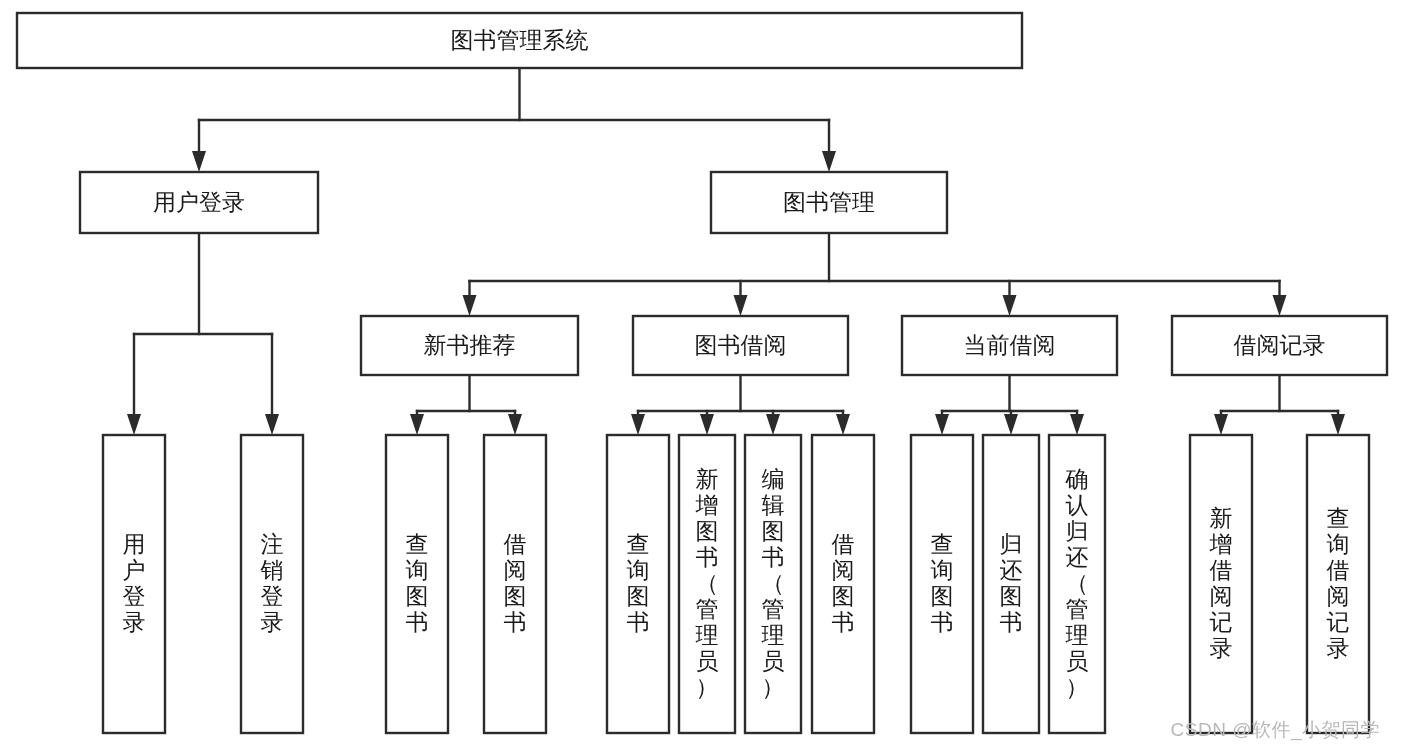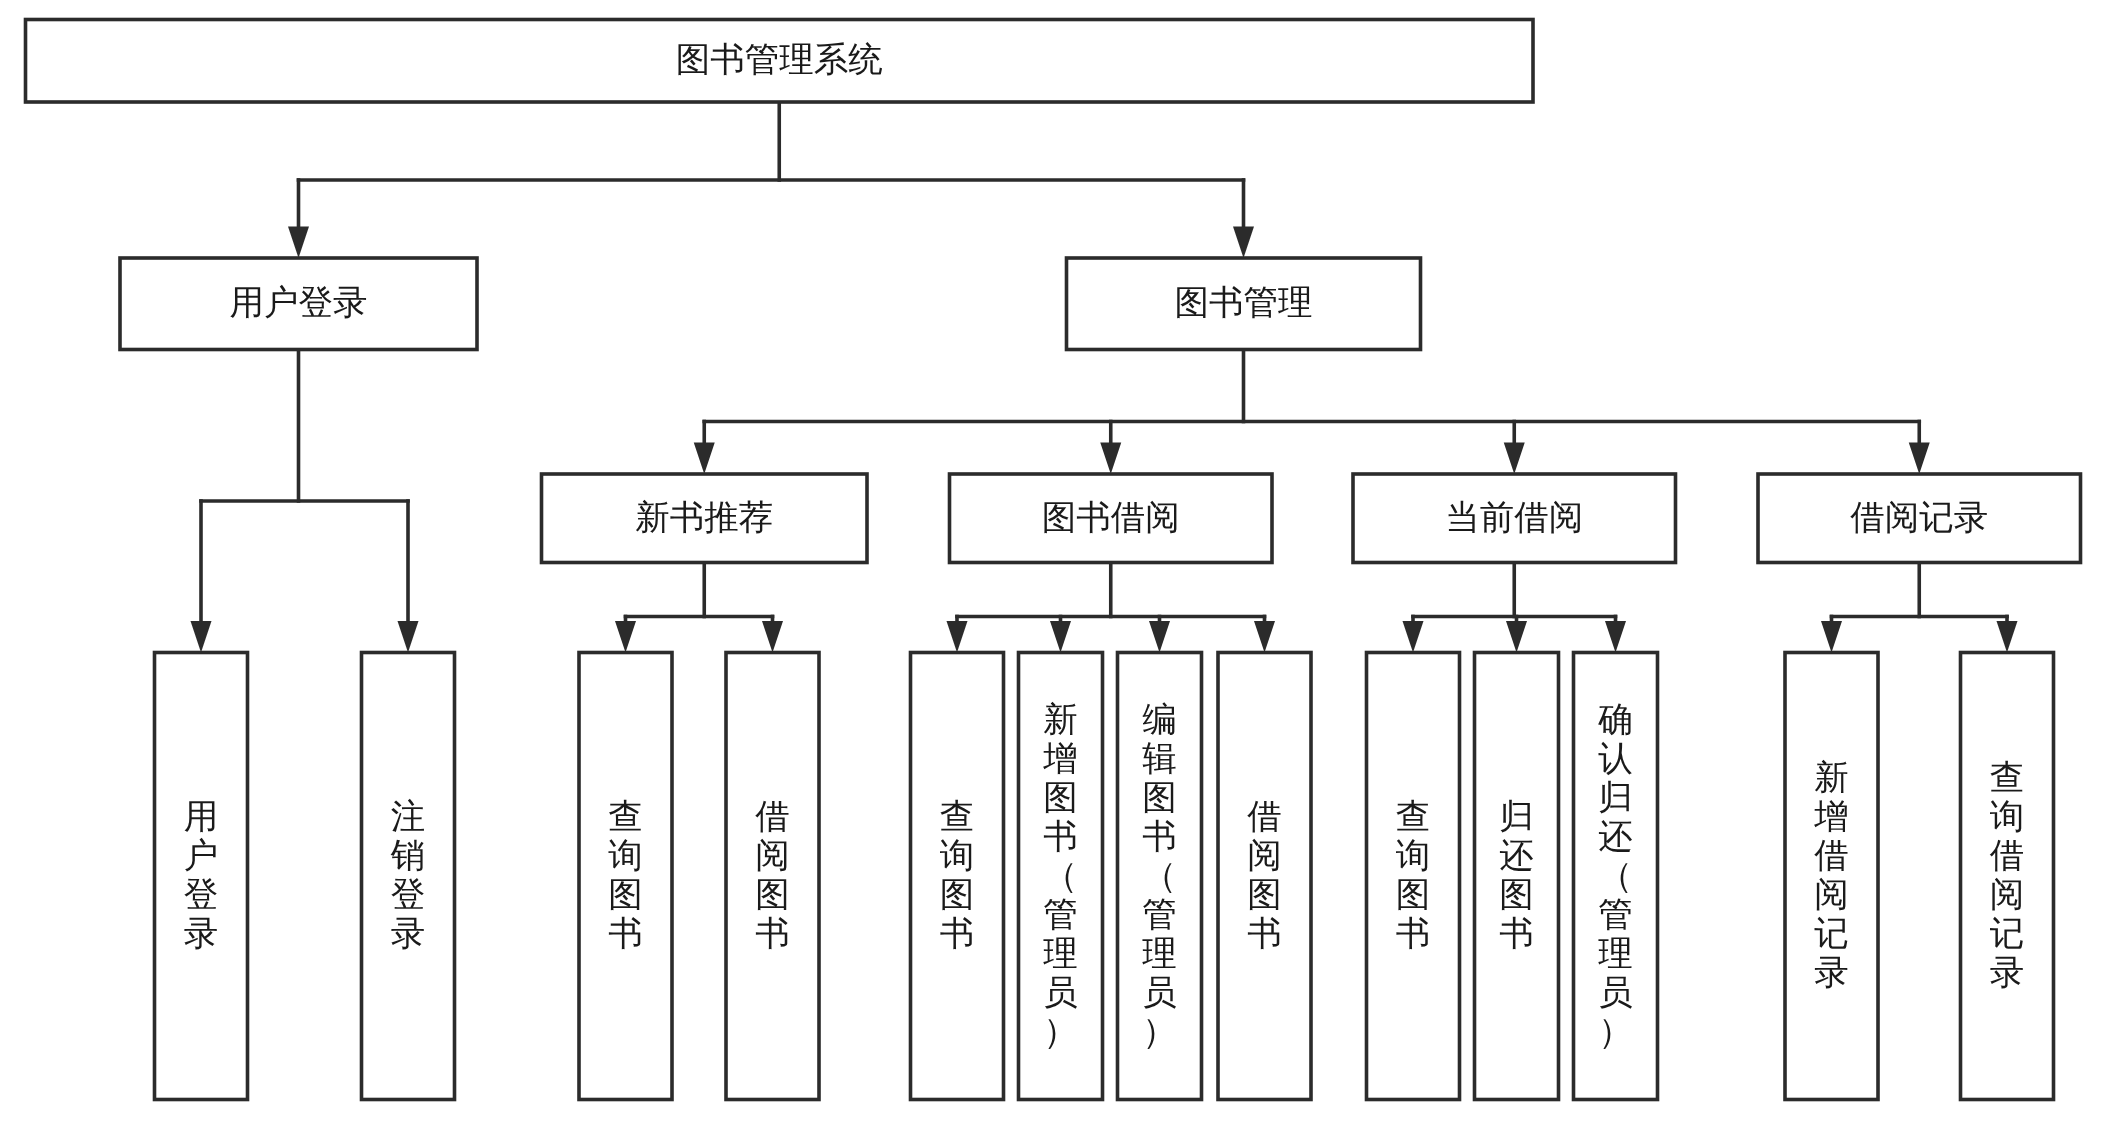--- a/index.html
+++ b/index.html
@@ -223,6 +223,7 @@
         </g>
       </g>
   </svg>
+  <div class="watermark">CSDN @软件_小贺同学</div>
 </div>
 
 </body></html>

